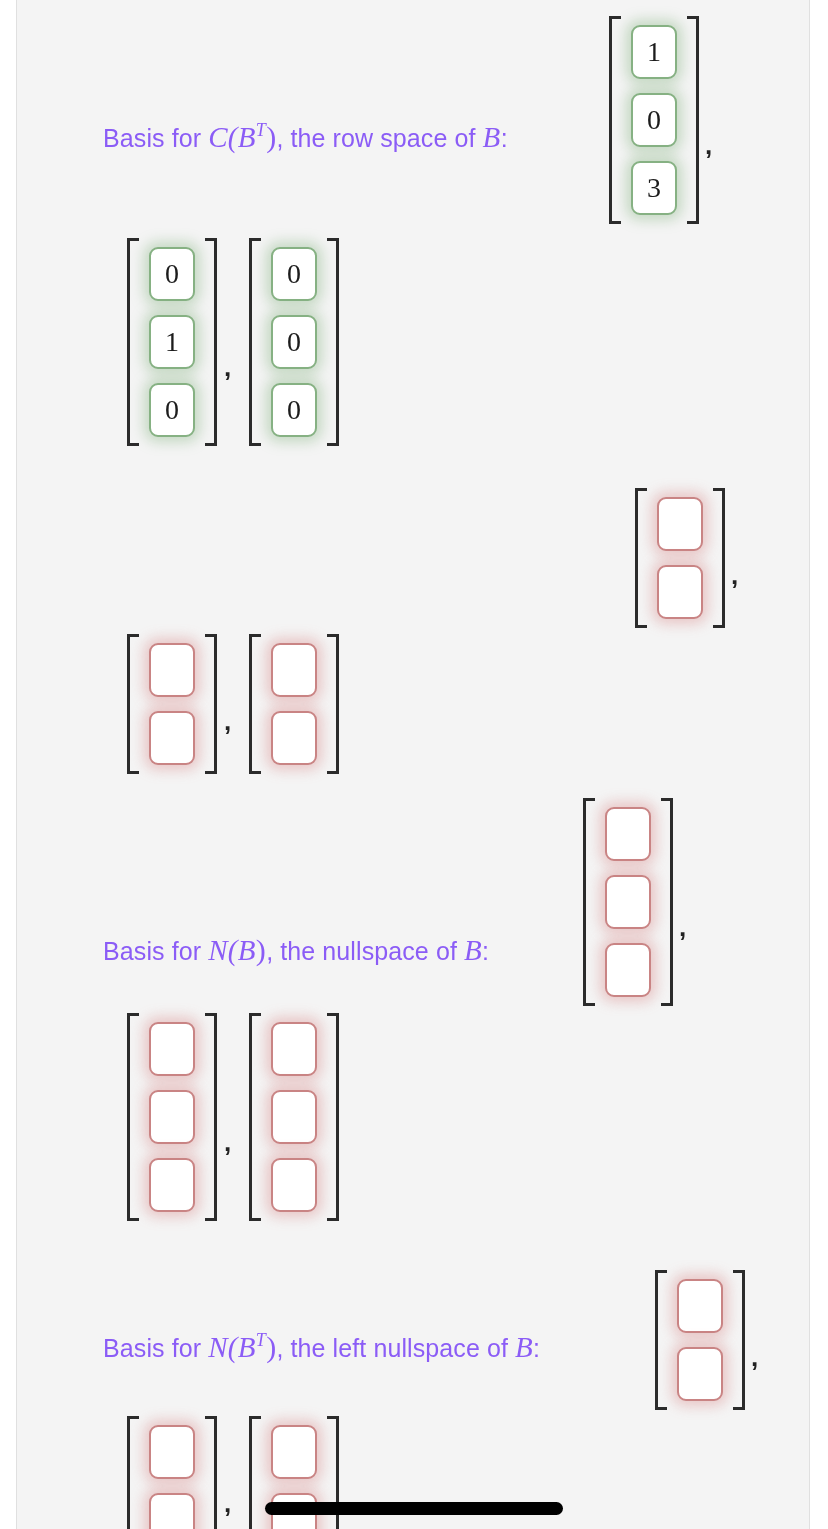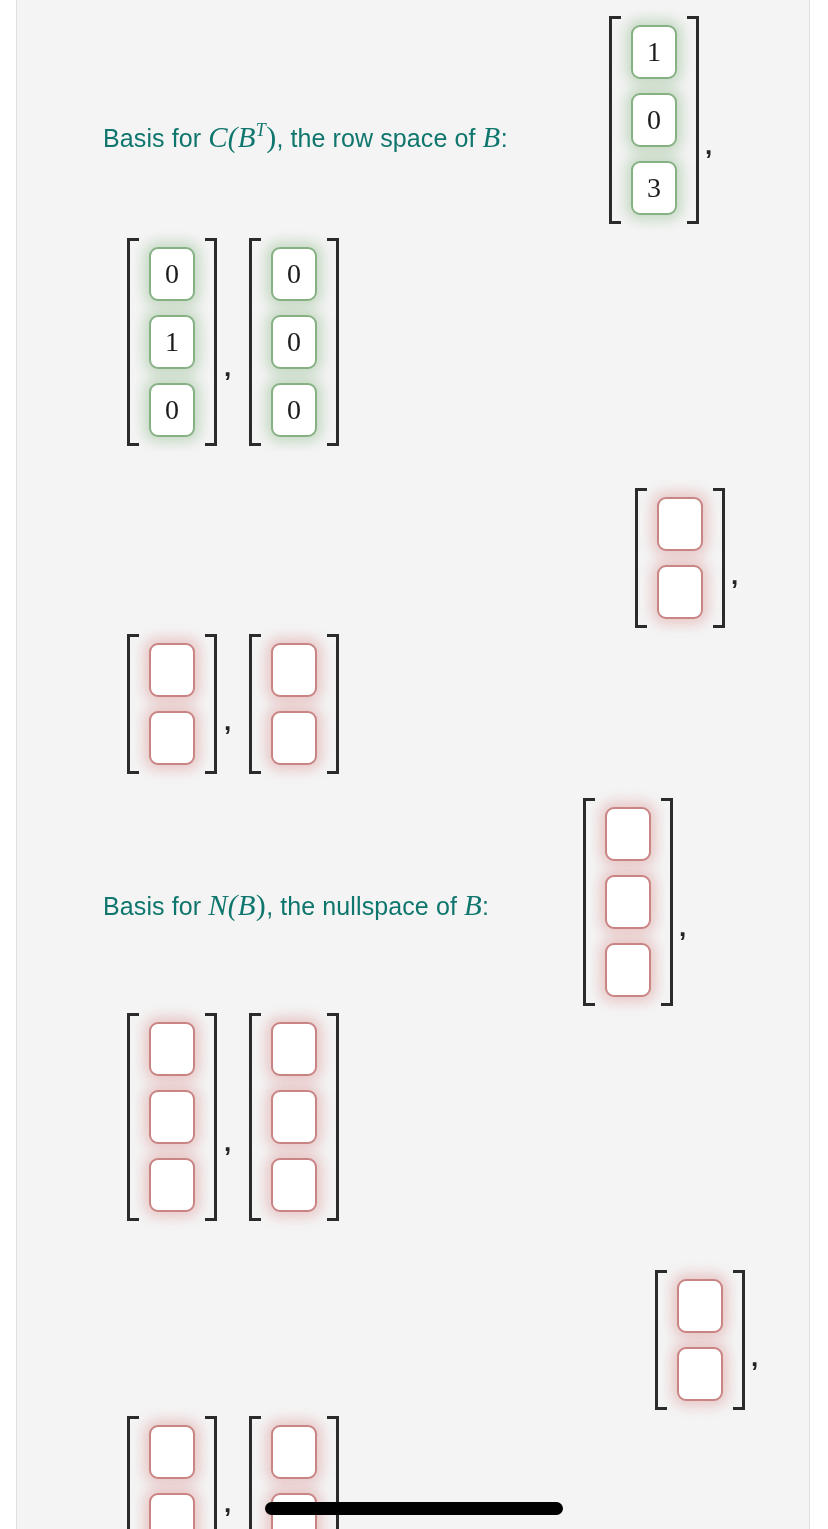--- a/index.html
+++ b/index.html
@@ -34,7 +34,7 @@
     position: absolute;
     font-family: "Liberation Sans", sans-serif;
     font-size: 25px;
-    color: #0f766e;
+    color: #8b5cf6;
     white-space: nowrap;
     letter-spacing: .1px;
     text-align: right;

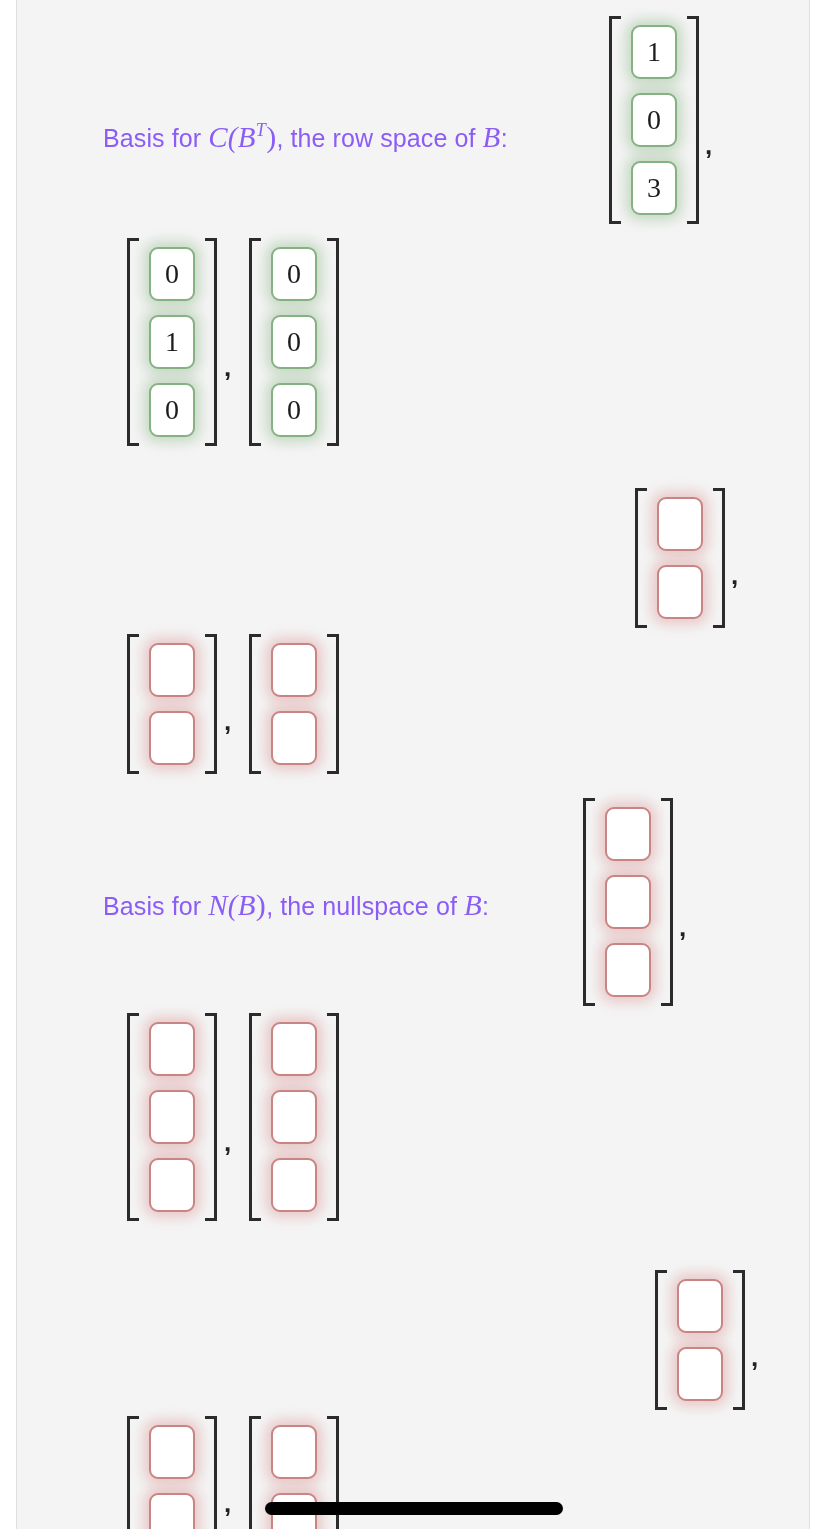--- a/index.html
+++ b/index.html
@@ -249,7 +249,7 @@
       </div>
   </div>
 
-  <div class="prompt" style="left:86px; top:888px;">
+  <div class="prompt" style="left:86px; top:933px;">
     <span>Basis for </span><span class="mathv"><span>N(B</span><span class="paren">)</span></span><span>, the nullspace of </span><span class="mathv">B</span><span>:</span>
   </div>
 

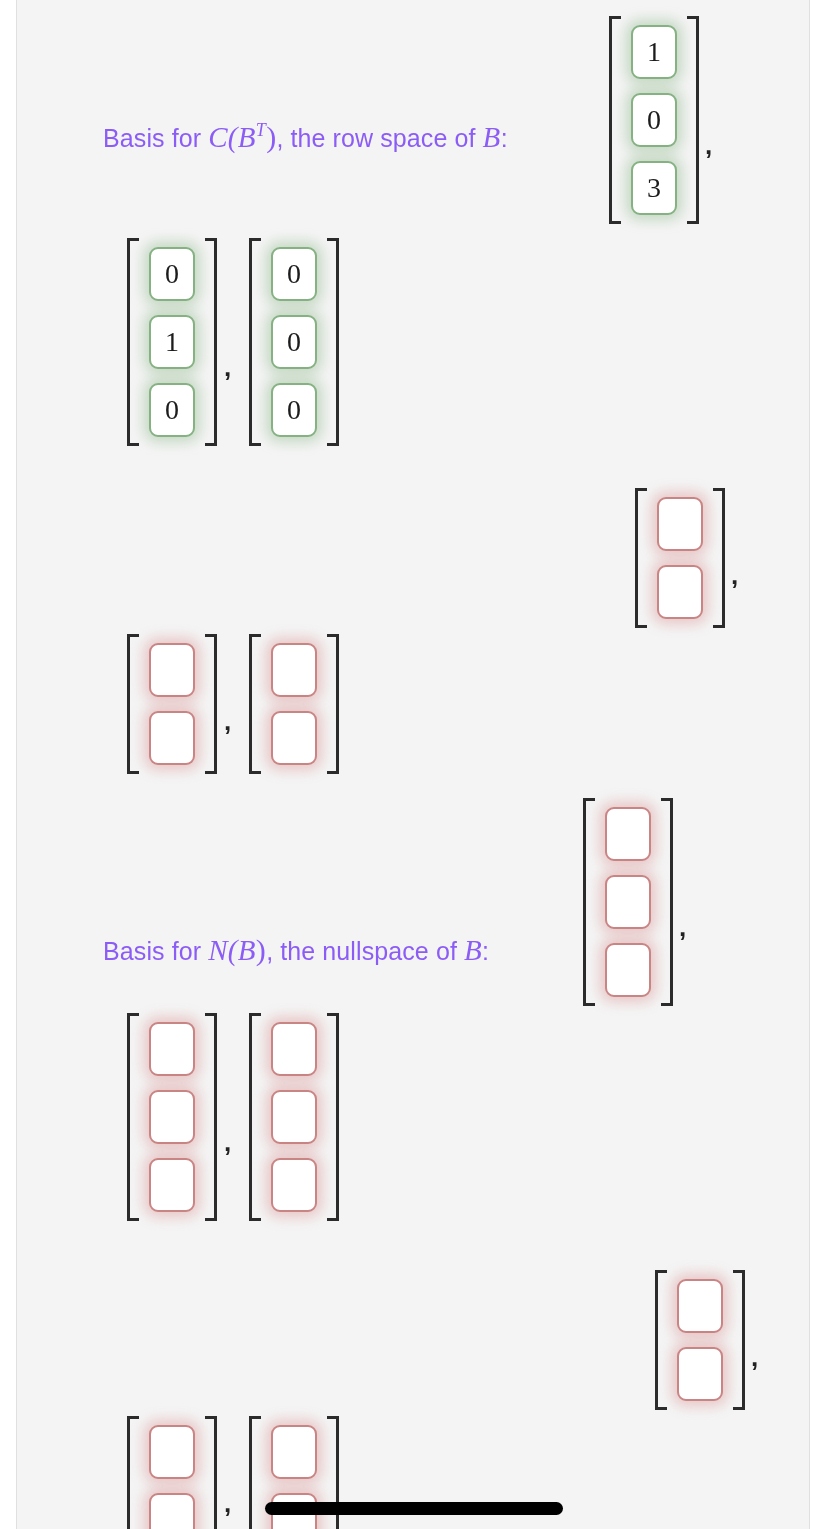--- a/index.html
+++ b/index.html
@@ -303,6 +303,9 @@
       </div>
   </div>
 
+  <div class="prompt" style="left:86px; top:1330px;">
+    <span>Basis for </span><span class="mathv"><span>N(B</span><span class="sup">T</span><span class="paren">)</span></span><span>, the left nullspace of </span><span class="mathv">B</span><span>:</span>
+  </div>
 
   <div class="matrix" style="left:638px; top:1270px;">
     <div class="brk left">

